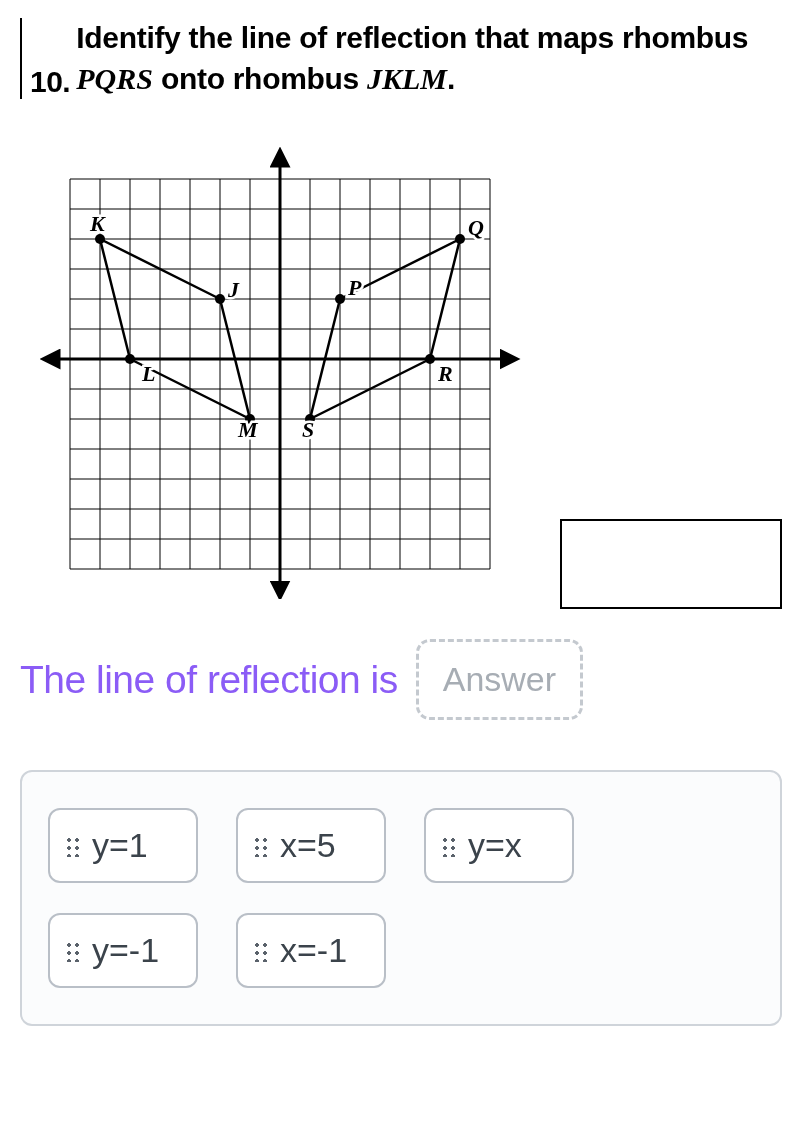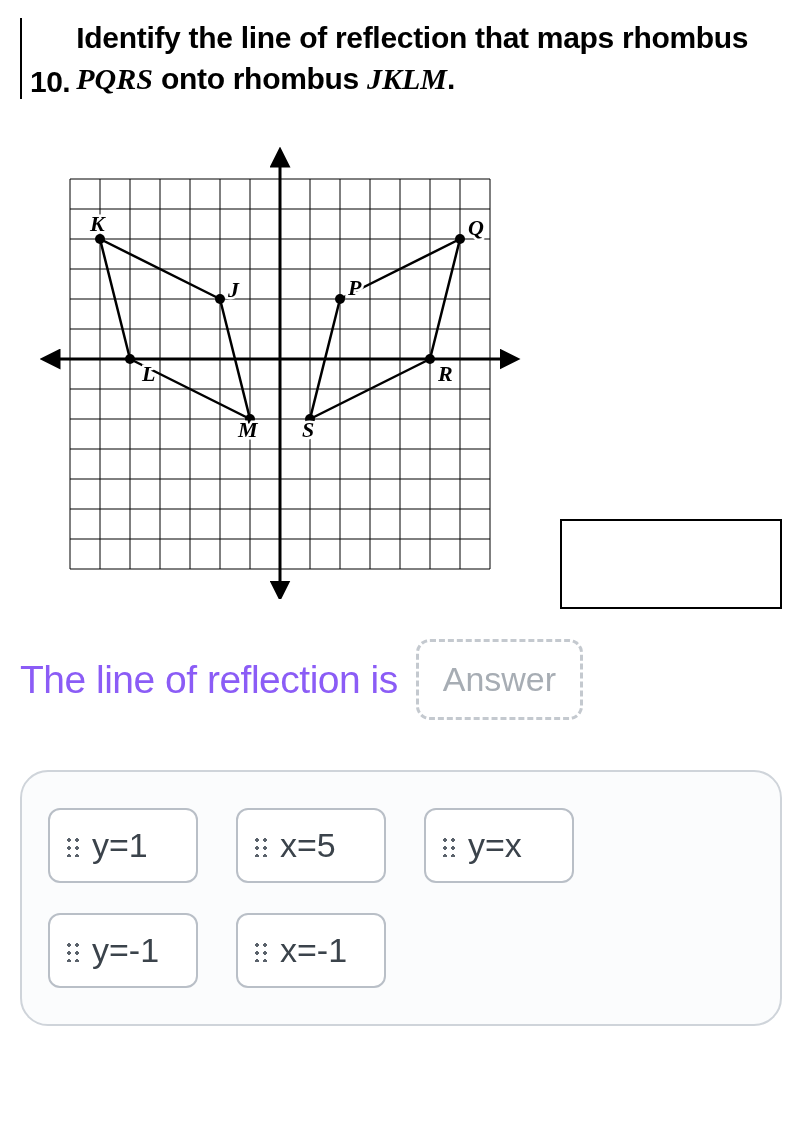--- a/index.html
+++ b/index.html
@@ -75,7 +75,7 @@
   .options-panel {
     margin-top: 50px;
     border: 2px solid #cfd4da;
-    border-radius: 28px;
+    border-radius: 12px;
     padding: 36px 26px;
     display: flex;
     flex-wrap: wrap;

